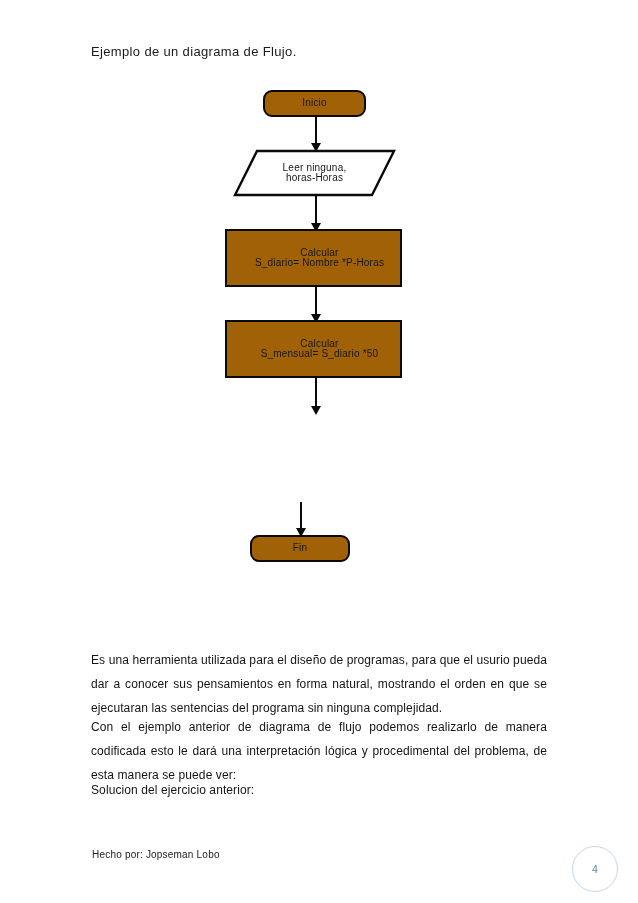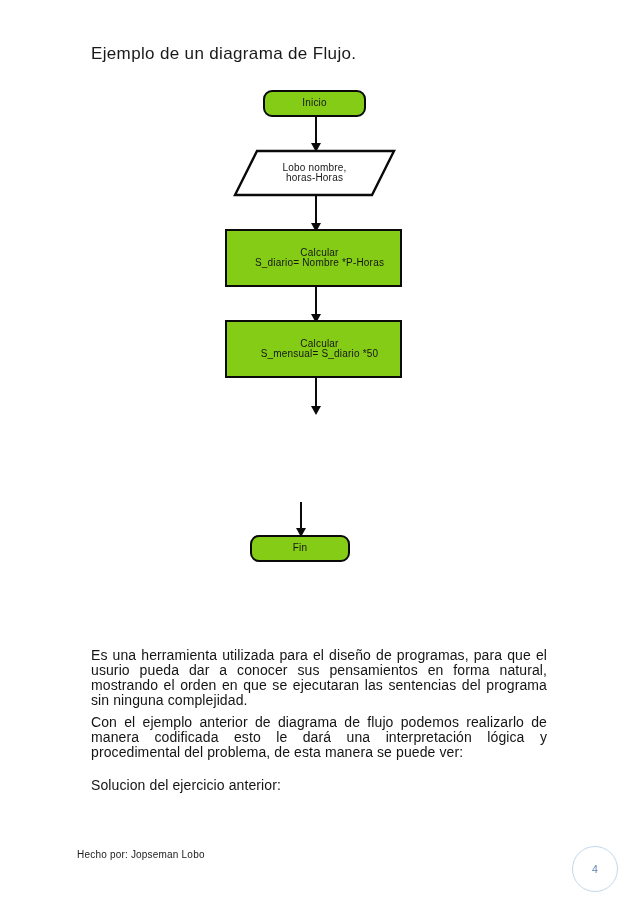--- a/index.html
+++ b/index.html
@@ -22,7 +22,7 @@
     position: absolute;
     left: 91px;
     top: 44px;
-    font-size: 17px;
+    font-size: 13px;
     letter-spacing: 0.35px;
     color: #1a1a1a;
   }

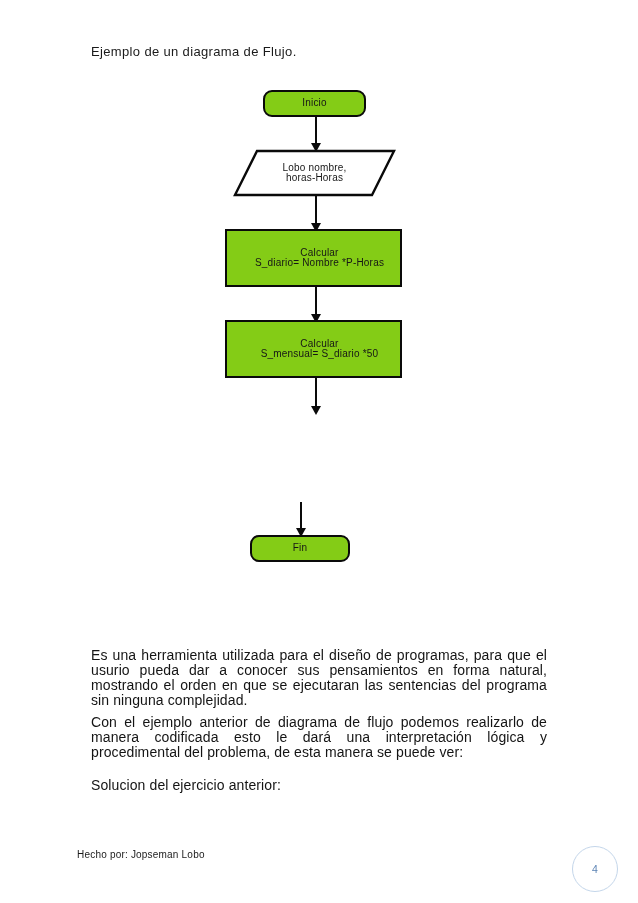--- a/index.html
+++ b/index.html
@@ -42,7 +42,7 @@
     flex-direction: column;
     align-items: center;
     justify-content: center;
-    background: #84cc16;
+    background: #a16207;
     font-size: 10px;
     color: #161616;
     letter-spacing: 0.2px;

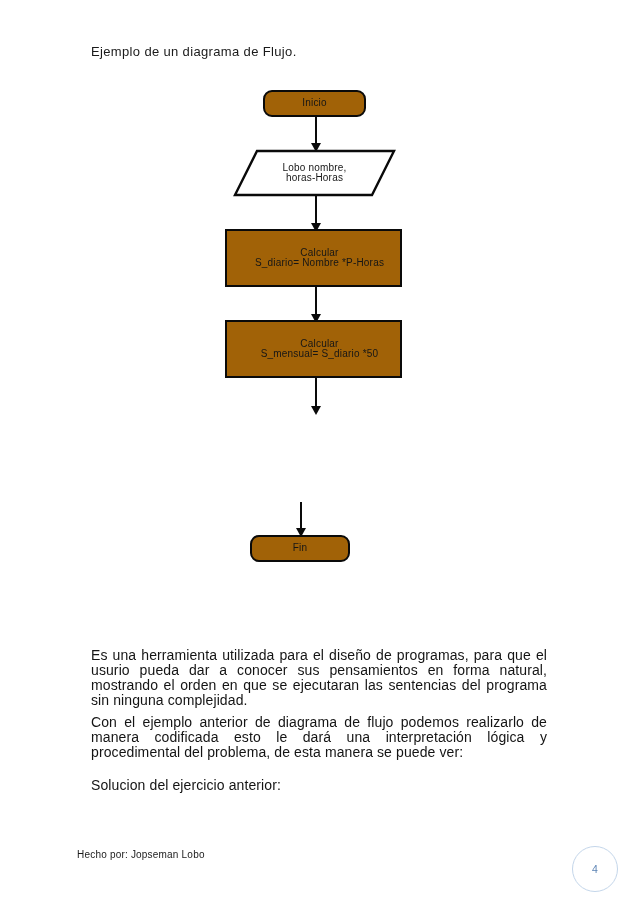--- a/index.html
+++ b/index.html
@@ -160,7 +160,7 @@
         <polygon points="24,2 161,2 139,46 2,46" fill="#ffffff" stroke="#0a0a0a" stroke-width="2.4"></polygon>
       </svg>
       <span class="io-text">
-        <span class="line">Lobo nombre,</span>
+        <span class="line">Leer ninguna,</span>
         <span class="line">horas-Horas</span>
       </span>
     </div>

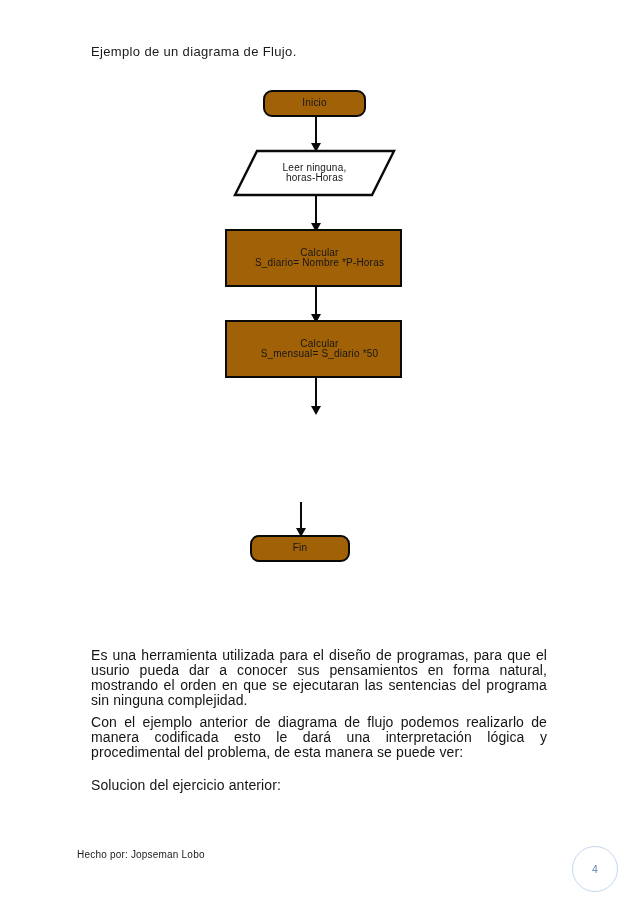--- a/index.html
+++ b/index.html
@@ -106,8 +106,8 @@
     letter-spacing: 0.2px;
   }
   .para {
-    font-size: 14px;
-    line-height: 15px;
+    font-size: 12px;
+    line-height: 24px;
     text-align: justify;
     text-justify: inter-word;
     color: #141414;

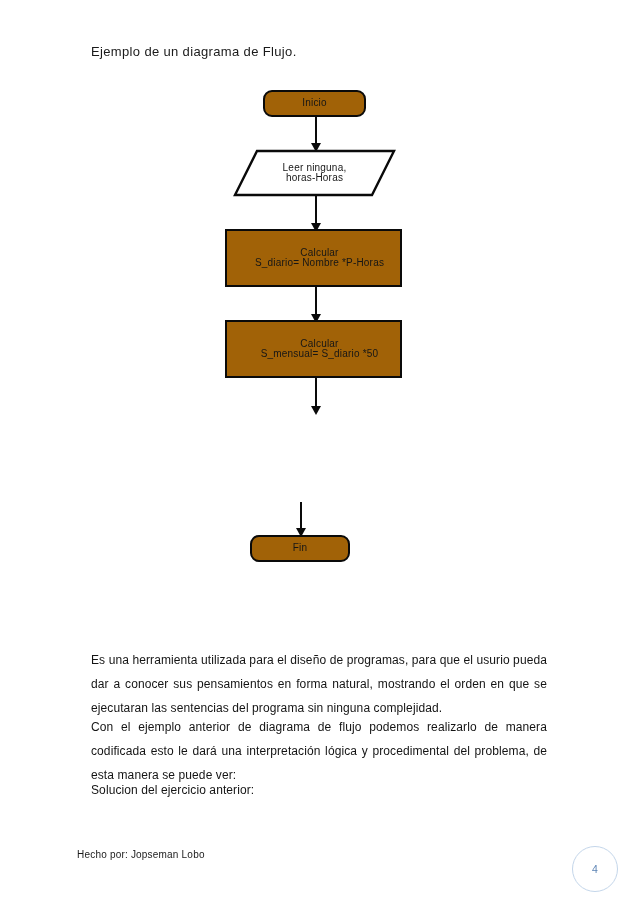--- a/index.html
+++ b/index.html
@@ -118,7 +118,7 @@
   
   .footer-text {
     position: absolute;
-    left: 77px;
+    left: 92px;
     top: 849px;
     font-size: 10px;
     color: #1a1a1a;

